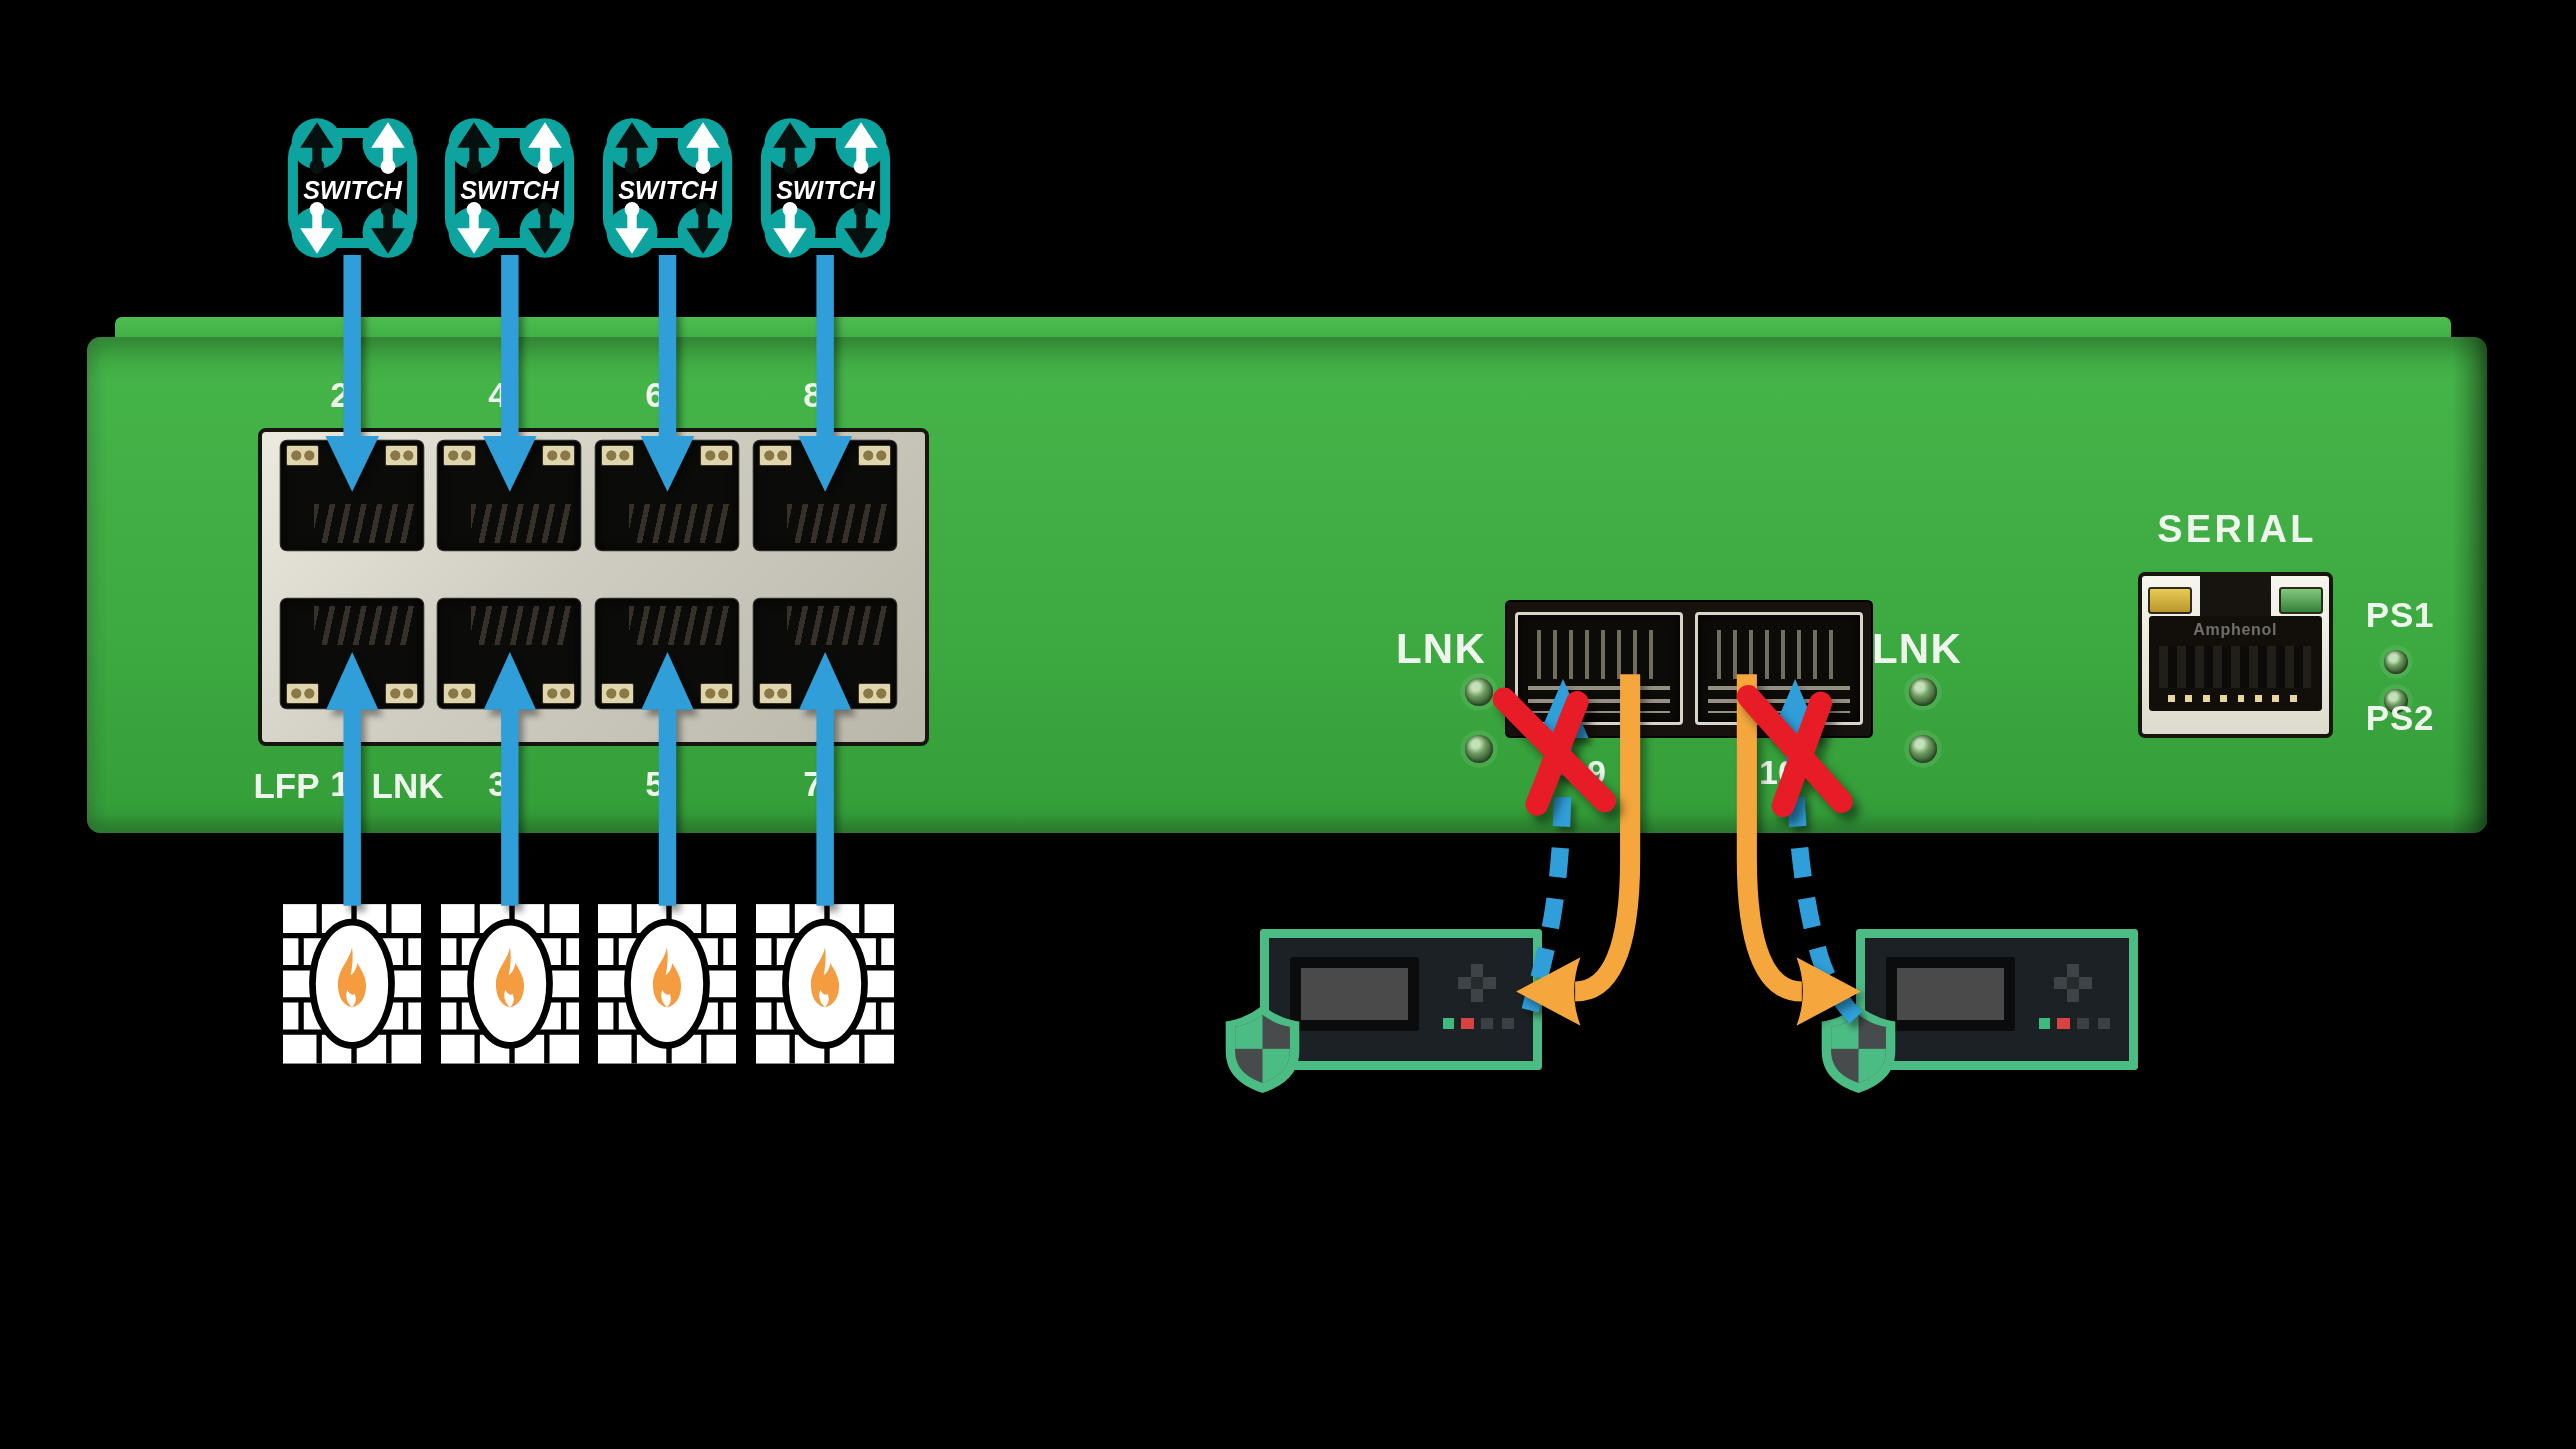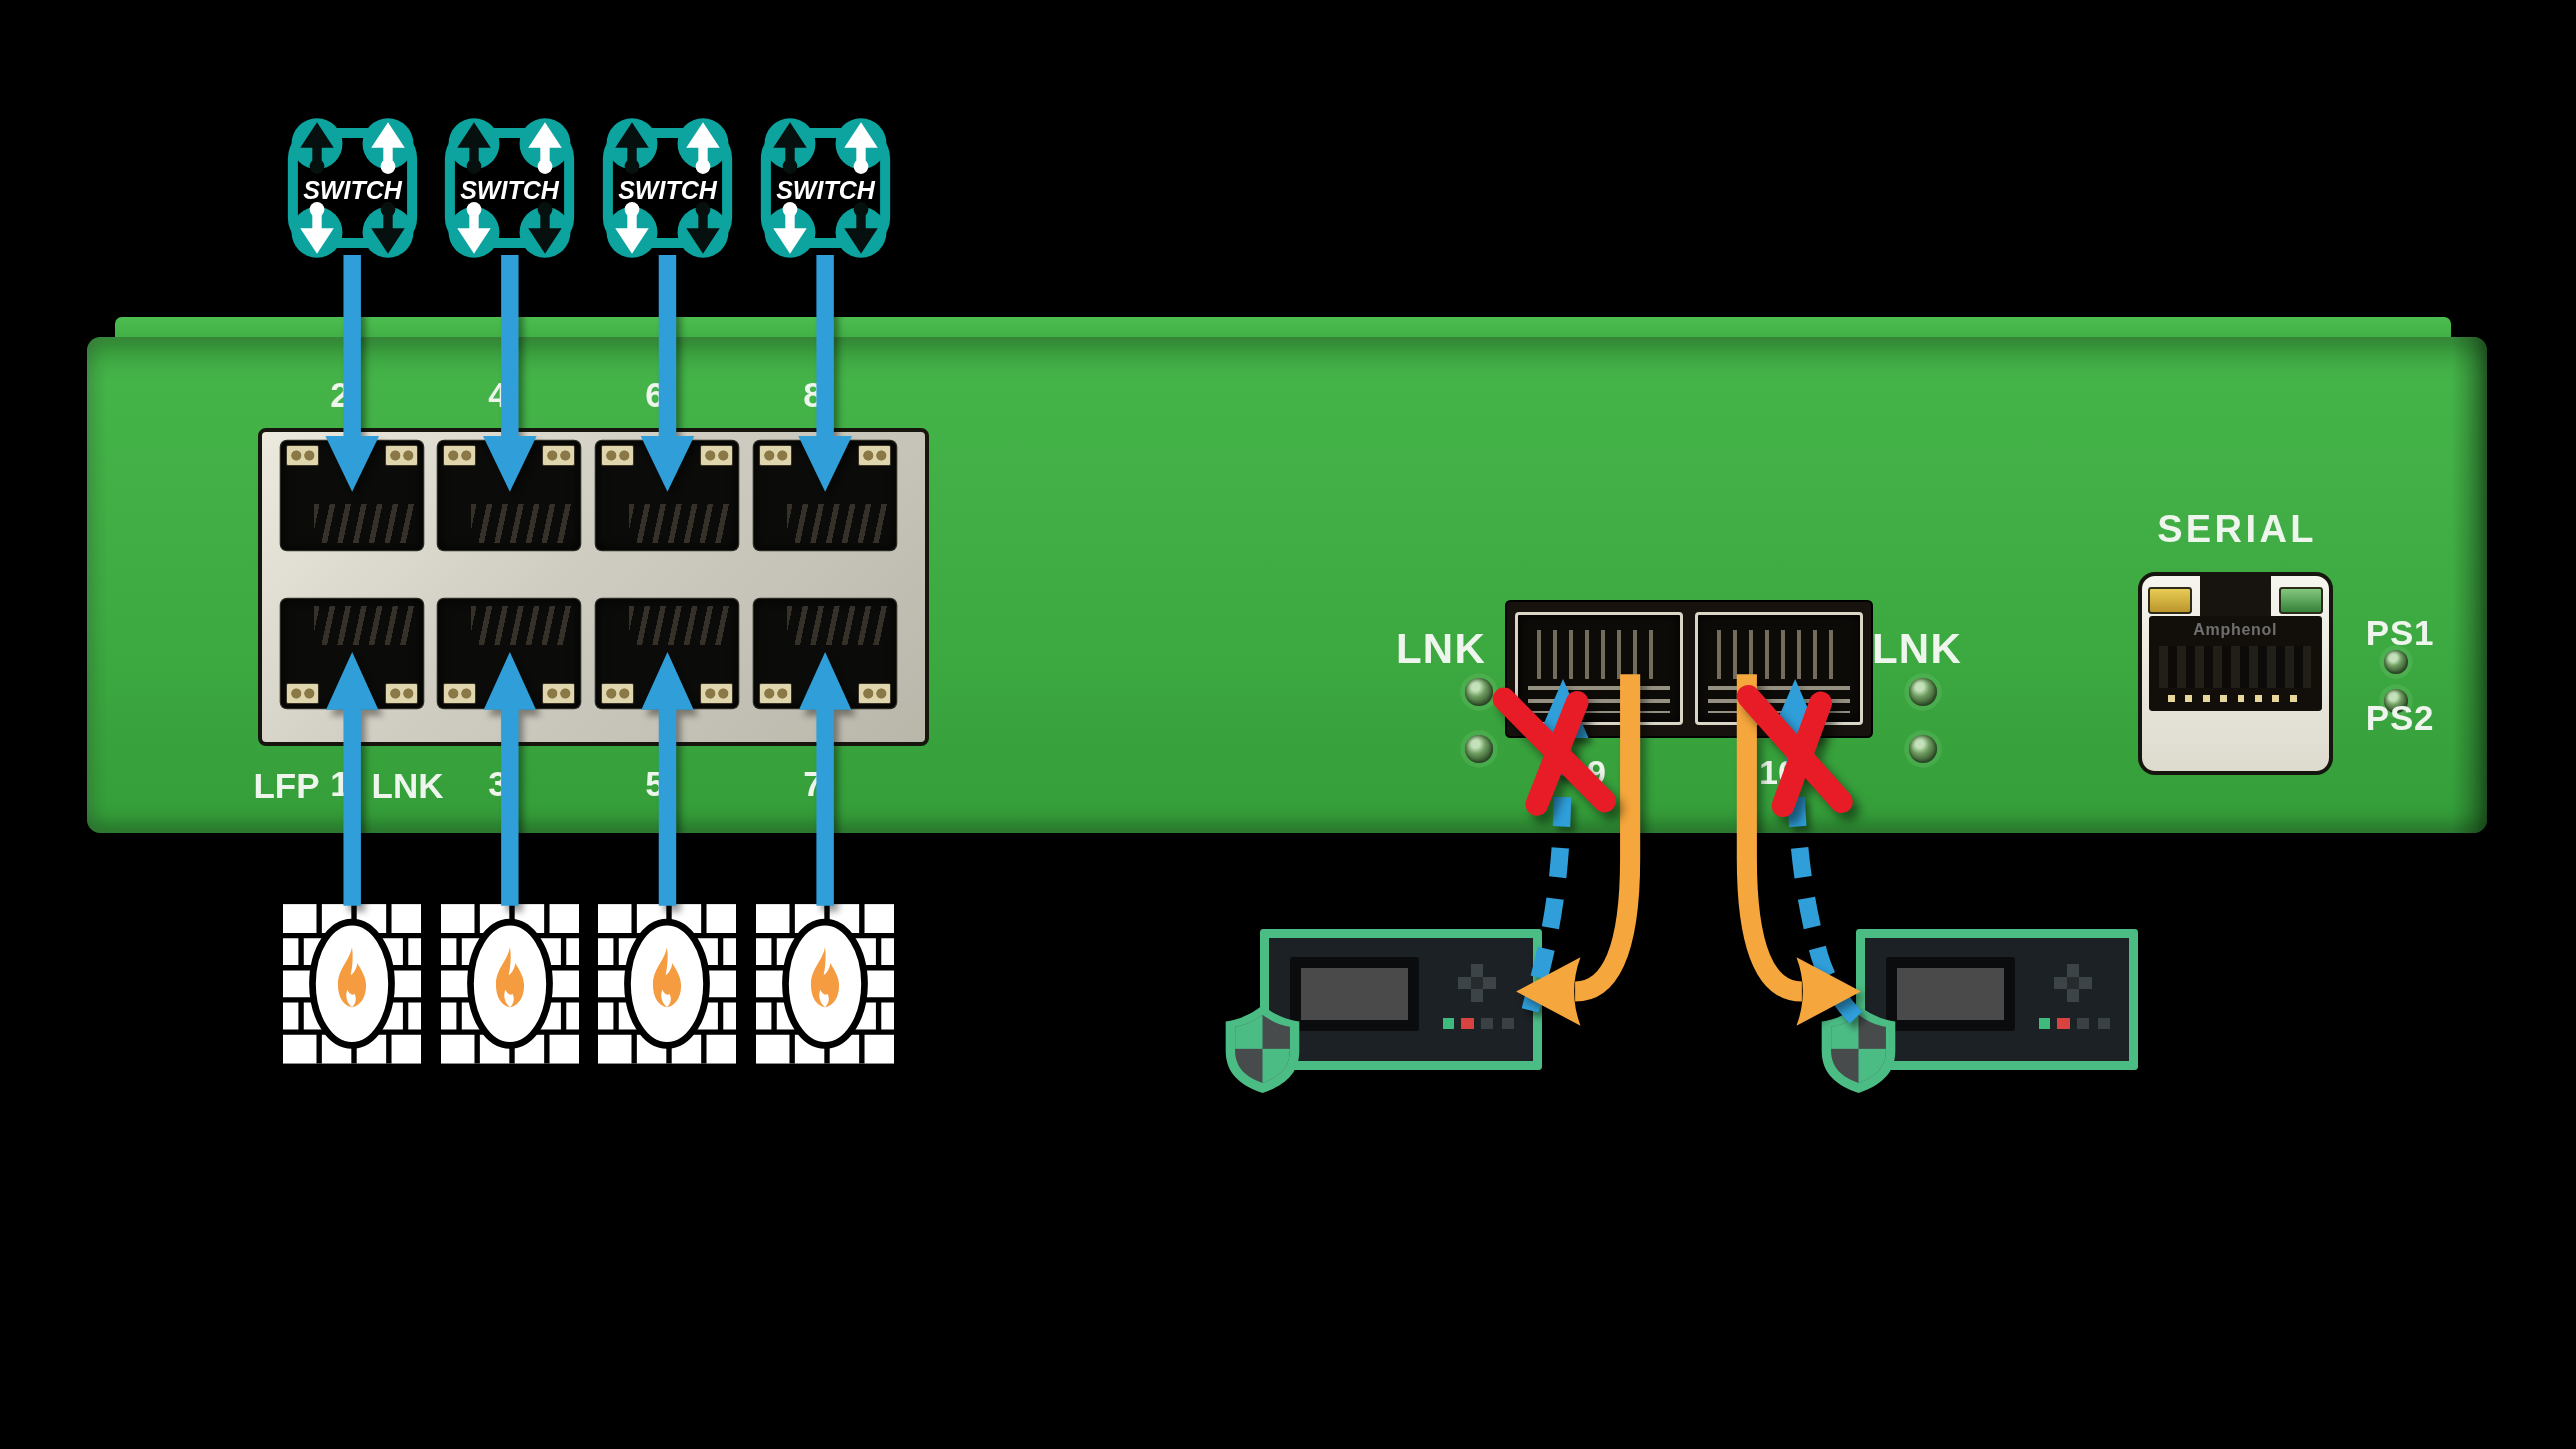--- a/index.html
+++ b/index.html
@@ -54,8 +54,8 @@
         box-shadow:0 0 0 4.7px rgba(130,205,130,.22), inset 0 0 4px rgba(0,0,0,.6);}
   .led-sm{width:24px;height:24px;}
   
-  .serial-port{left:2138px;top:572px;width:195px;height:203px;background:linear-gradient(180deg,#f6f5ee,#dddbce);
-        border:4px solid #16160f;border-radius:17px;box-sizing:border-box;}
+  .serial-port{left:2138px;top:572px;width:195px;height:166px;background:linear-gradient(180deg,#f6f5ee,#dddbce);
+        border:4px solid #16160f;border-radius:7px;box-sizing:border-box;}
   .ser-led{position:absolute;top:10.7px;width:44px;height:27px;border:2px solid #2c2a18;border-radius:3.4px;box-sizing:border-box;}
   .ser-led-y{left:6px;background:linear-gradient(180deg,#e7cc55,#bb952c);}
   .ser-led-g{right:6px;background:linear-gradient(180deg,#84c77f,#35823a);}

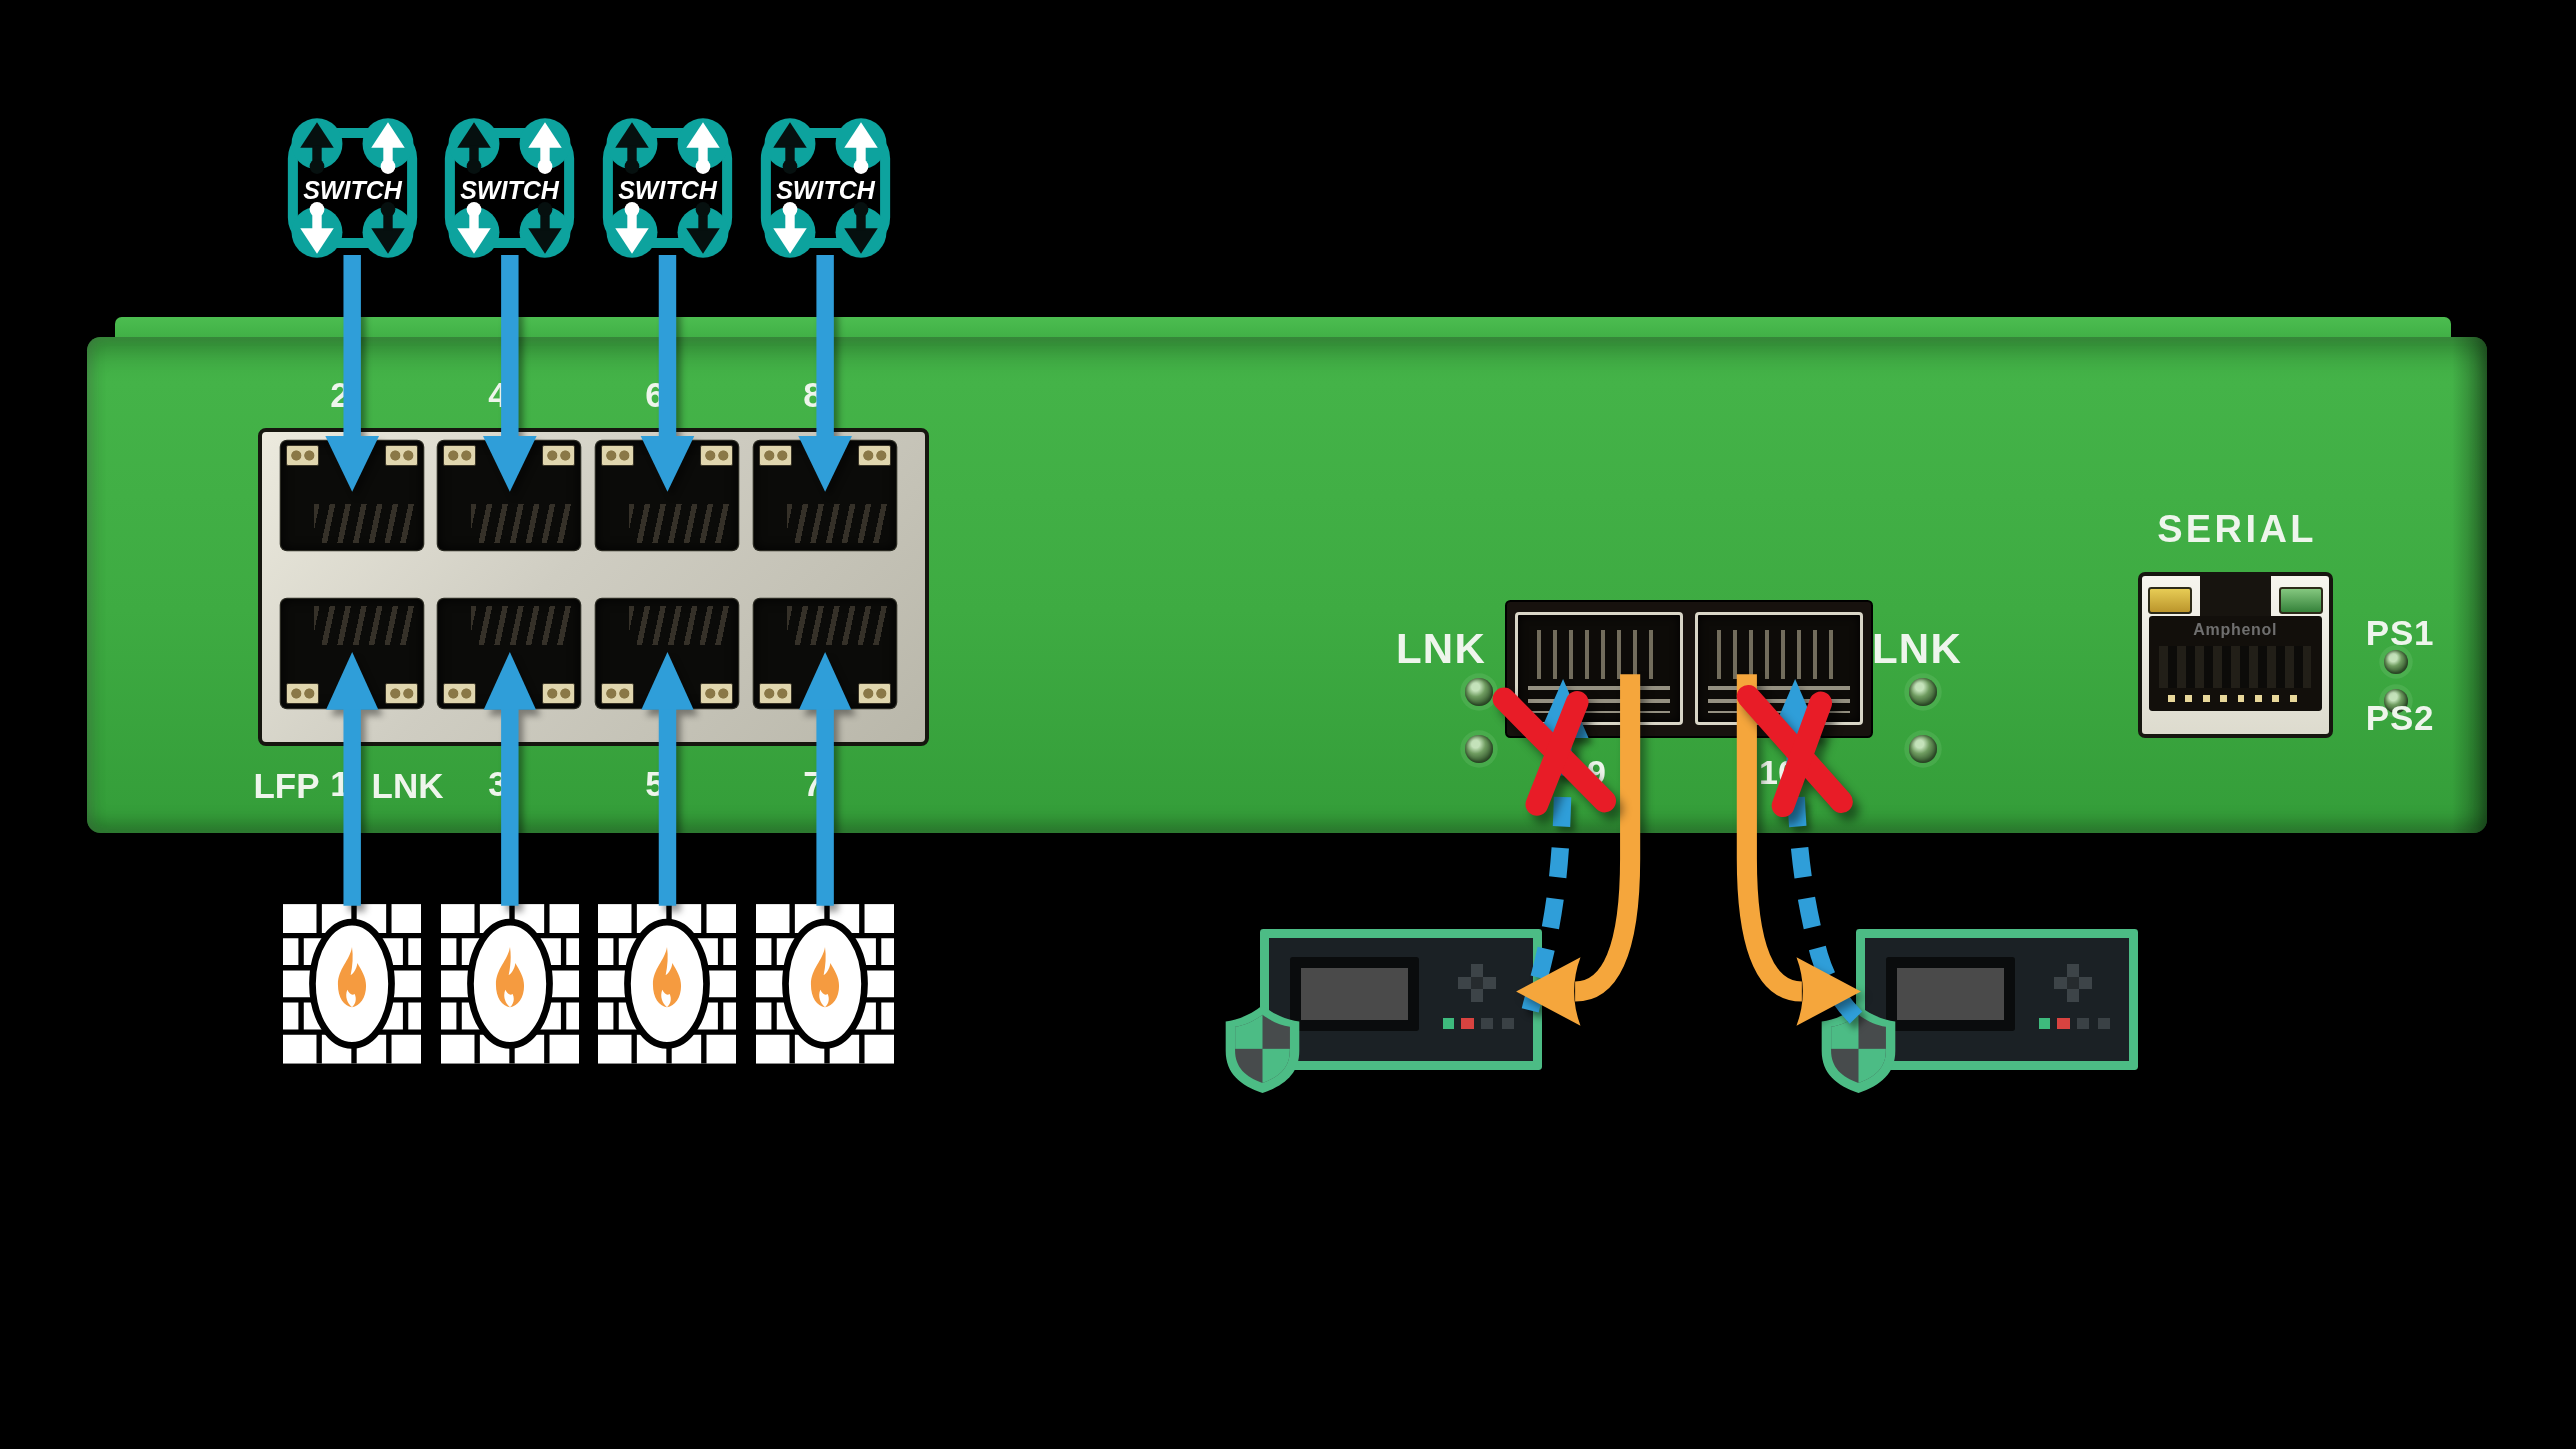--- a/index.html
+++ b/index.html
@@ -192,7 +192,7 @@
       <div class="ser-pins"></div>
     </div>
   </div>
-  <div class="lbl ps-lbl" style="top:615px">PS1</div>
+  <div class="lbl ps-lbl" style="top:597px">PS1</div>
   <div class="abs led led-sm" style="left:2384px;top:650px"></div>
   <div class="abs led led-sm" style="left:2384px;top:689px"></div>
   <div class="lbl ps-lbl" style="top:700px">PS2</div>

